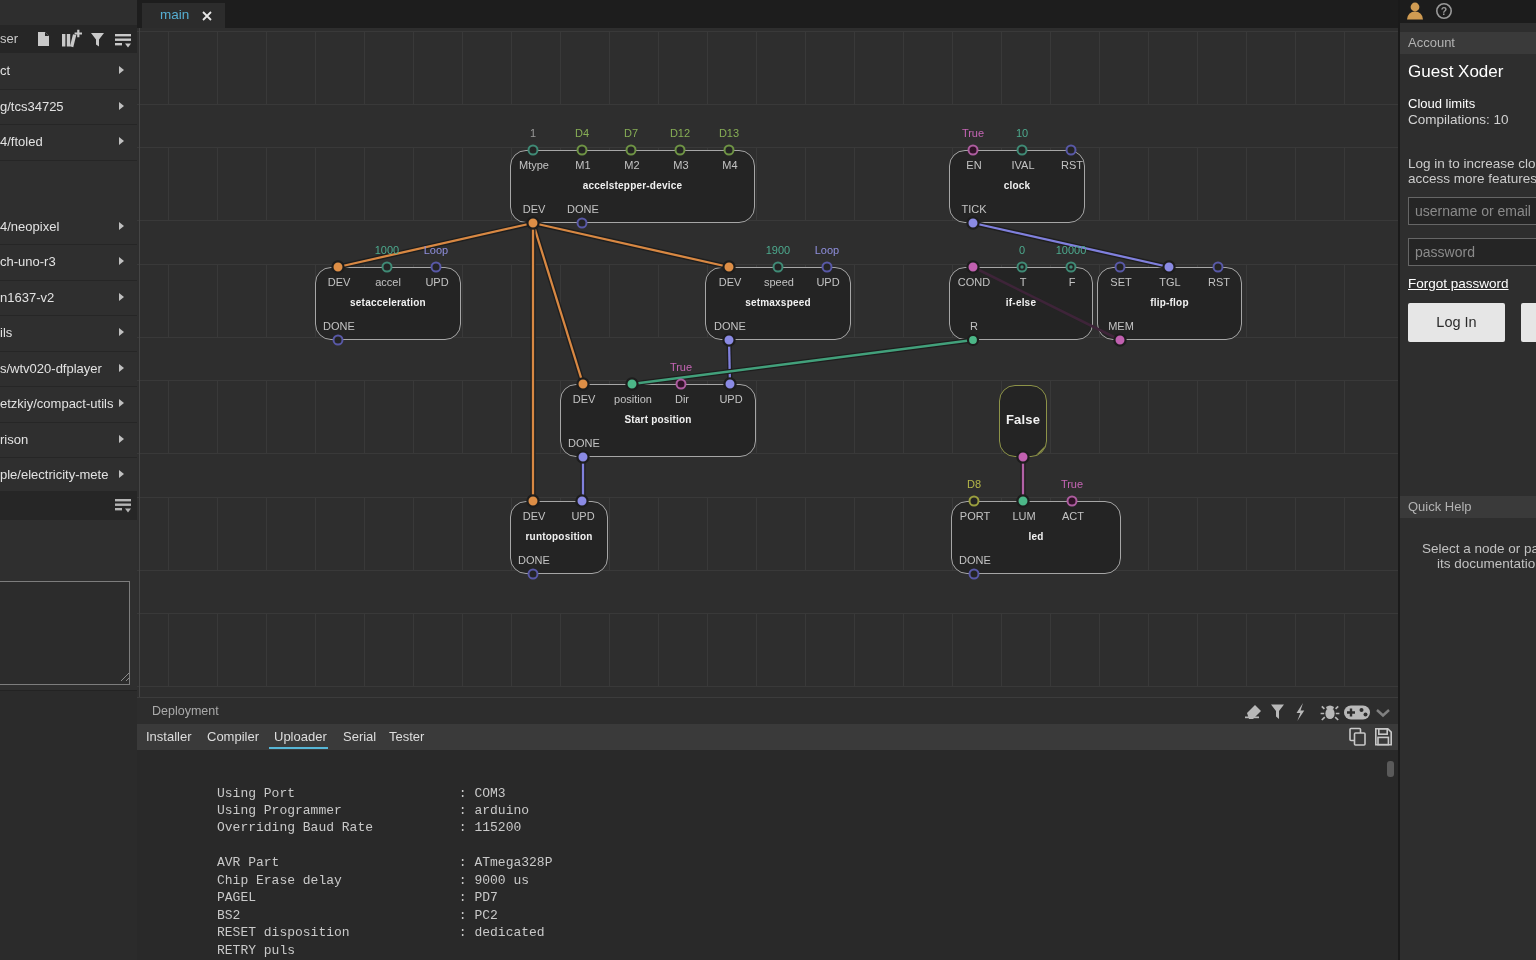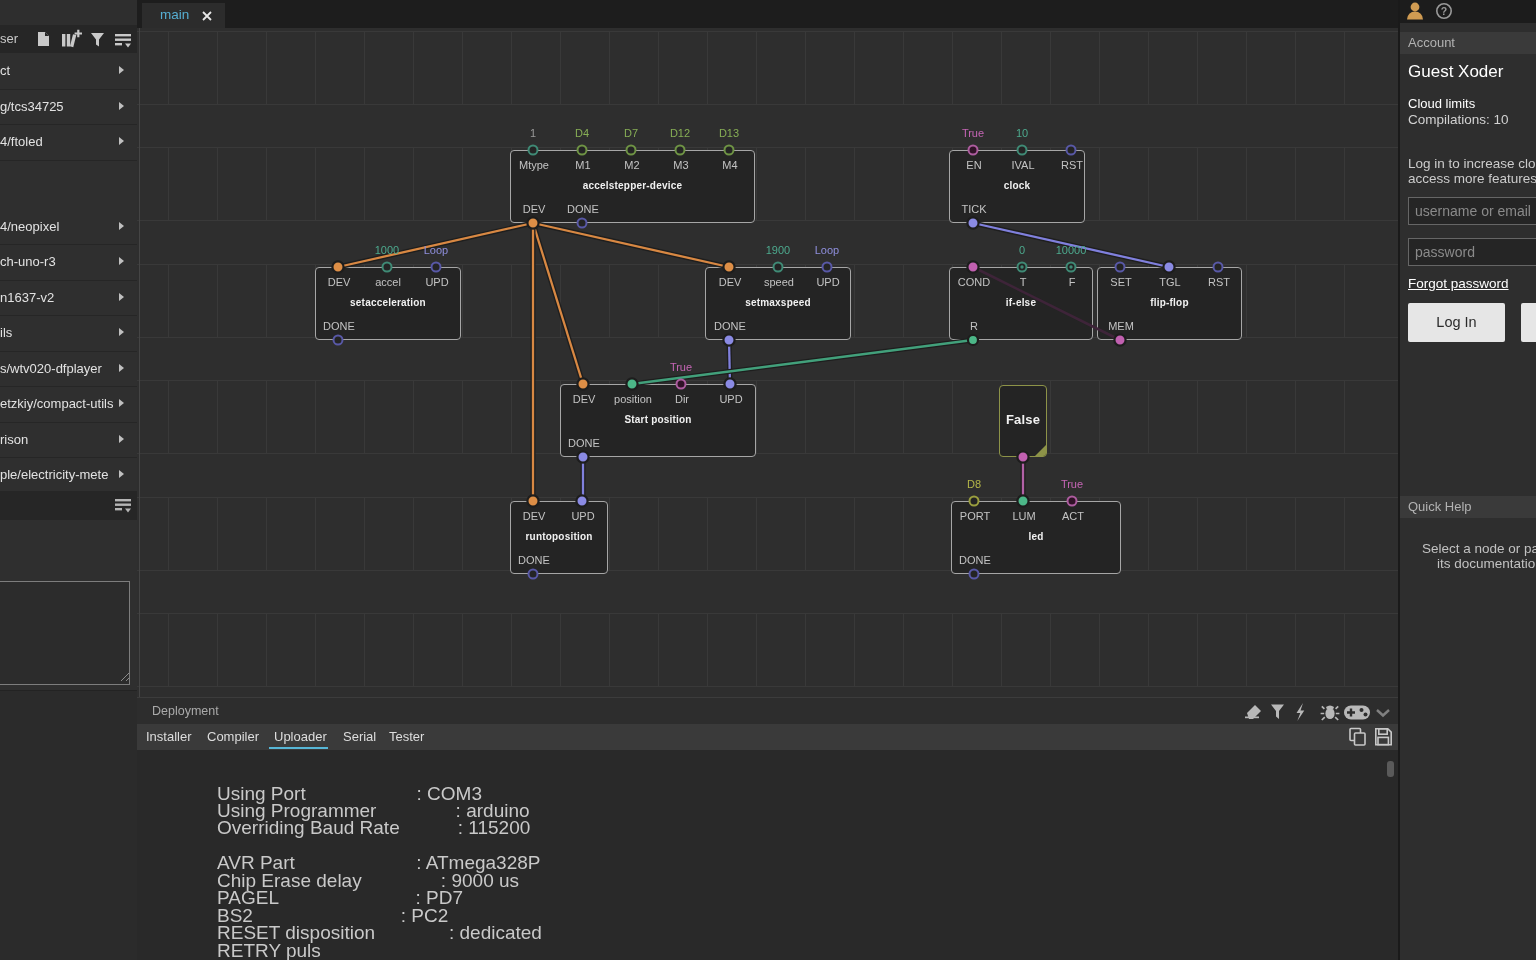--- a/index.html
+++ b/index.html
@@ -14,7 +14,7 @@
     background:repeating-linear-gradient(to right,transparent 0px,transparent 48px,#393939 48px,#393939 49px);
     background-position:-17px 0; }
   .node { position:absolute; background:#242424; border:1px solid #a6a6a6;
-    border-radius:4px; height:73px; }
+    border-radius:16px; height:73px; }
   .nname { position:absolute; left:0; right:0; top:29px; text-align:center;
     font-size:10px; font-weight:bold; color:#f1f1f1; letter-spacing:0.2px; }
   .plbl { position:absolute; width:60px; margin-left:-30px; text-align:center;

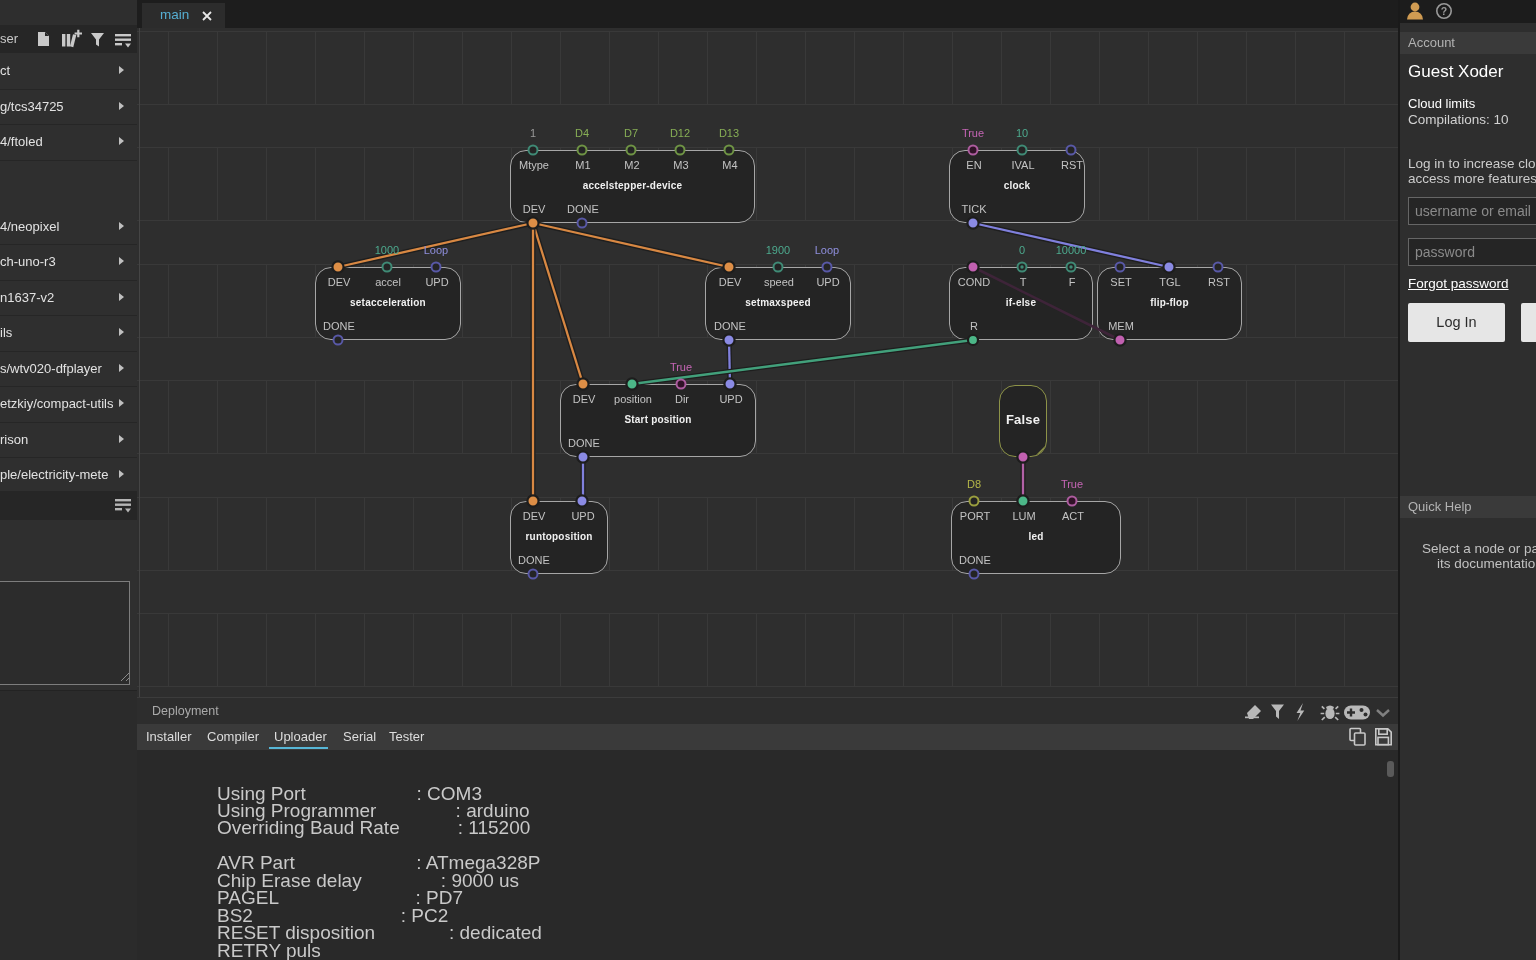--- a/index.html
+++ b/index.html
@@ -48,8 +48,8 @@
     color:#dddddd; font-size:13px; }
   .dtab { position:absolute; top:5px; }
   #dep-console { position:absolute; left:0; top:53px; width:1261px; height:210px; background:#292929; }
-  #dep-console pre { position:absolute; left:80px; top:34.5px; font-family:Liberation Sans, sans-serif;
-    font-size:19px; line-height:17.45px; color:#c9c9c9; }
+  #dep-console pre { position:absolute; left:80px; top:34.5px; font-family:Liberation Mono, monospace;
+    font-size:13px; line-height:17.45px; color:#c9c9c9; }
   
   #rsb { position:absolute; left:1398px; top:0; width:138px; height:960px; background:#2e2e2e;
     border-left:2px solid #1a1a1a; }

